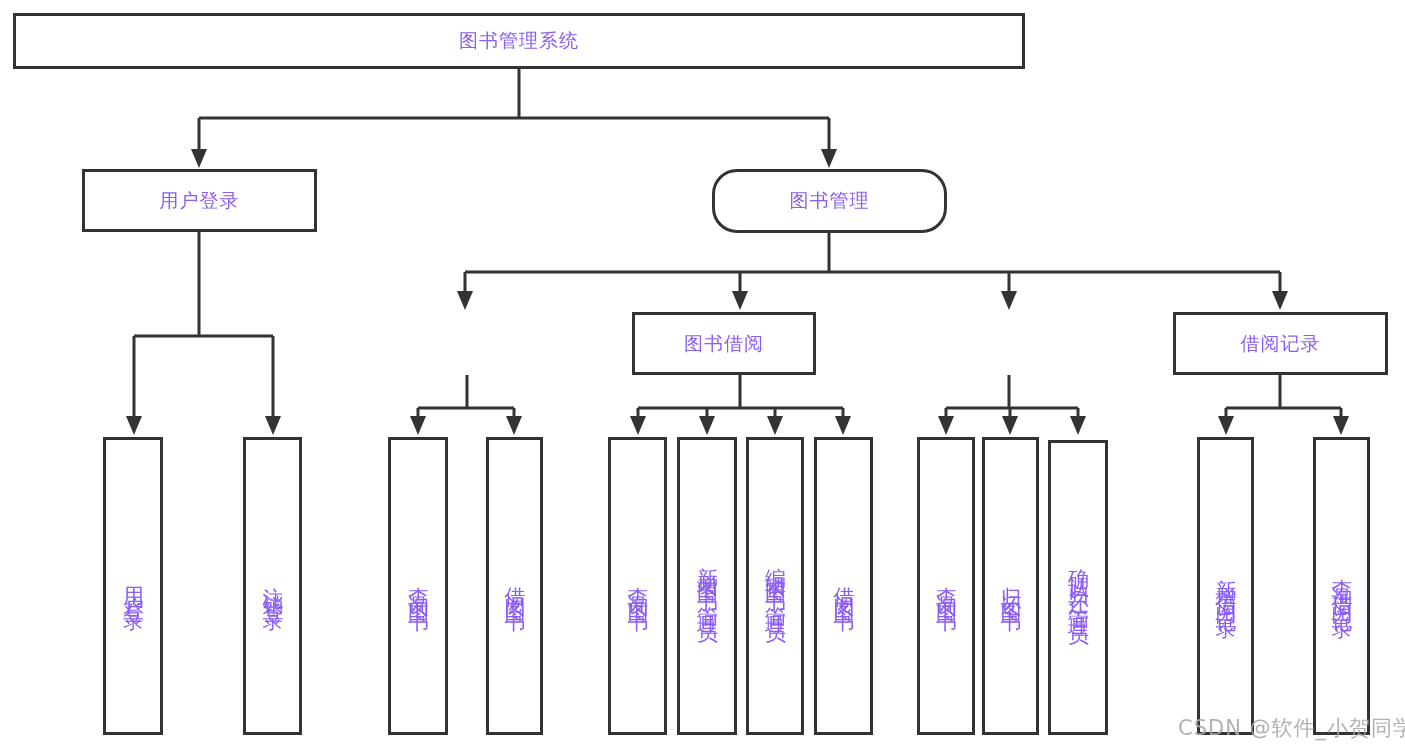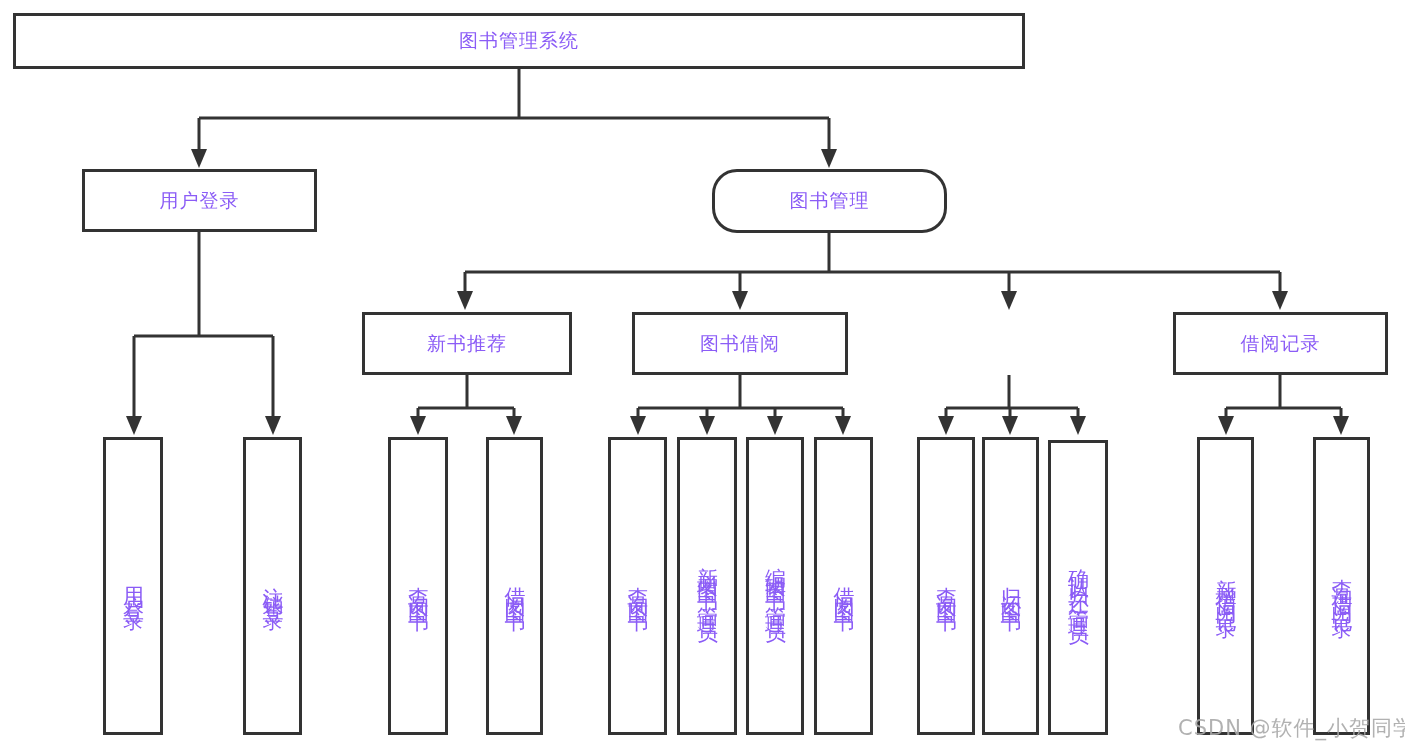--- a/index.html
+++ b/index.html
@@ -72,9 +72,6 @@
     <span>图书管理</span>
   </div>
 
-  <div class="node node-h" style="left:362px;top:312px;width:210px;height:63px;">
-    <span>新书推荐</span>
-  </div>
   <div class="node node-h" style="left:632px;top:312px;width:216px;height:63px;">
     <span>图书借阅</span>
   </div>

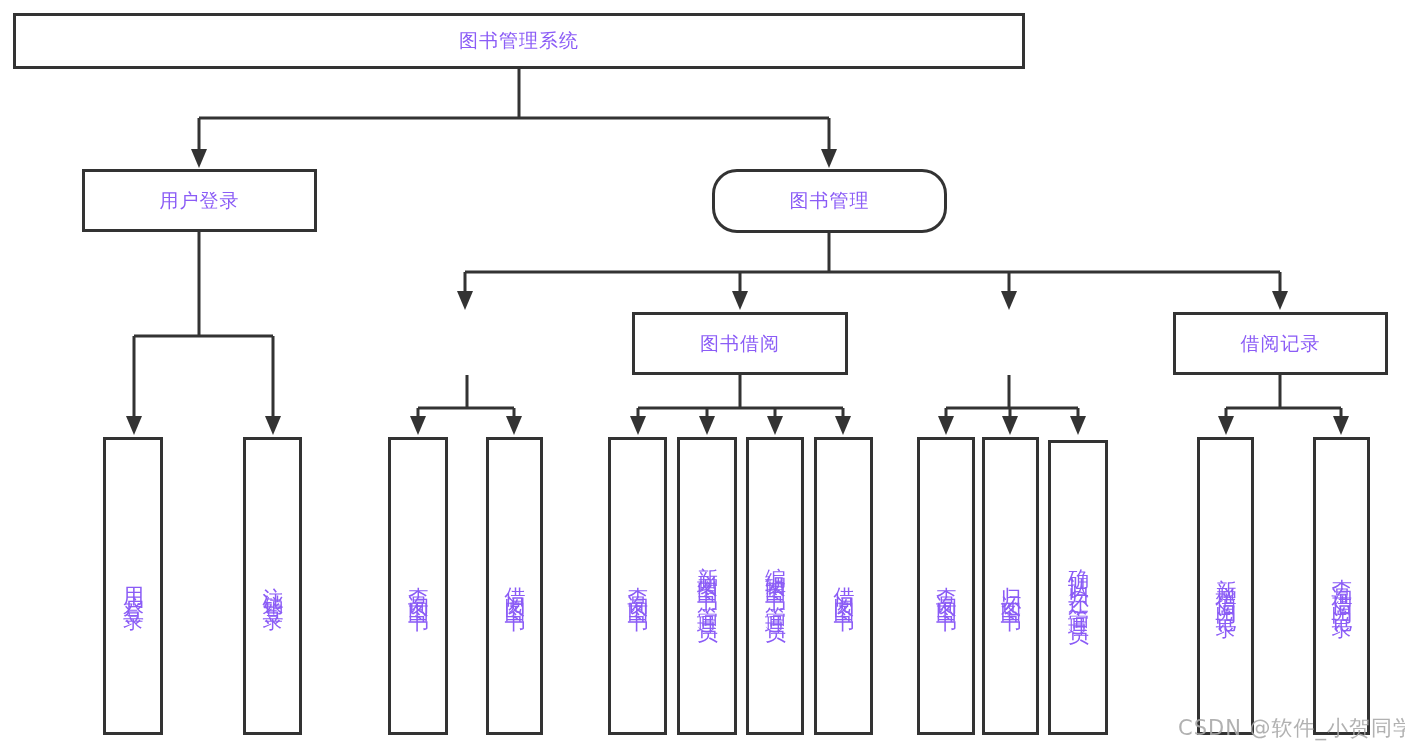--- a/index.html
+++ b/index.html
@@ -72,7 +72,7 @@
     <span>图书管理</span>
   </div>
 
-  <div class="node node-h" style="left:632px;top:312px;width:216px;height:63px;">
+  <div class="node node-h" style="left:632px;top:312px;width:184px;height:63px;">
     <span>图书借阅</span>
   </div>
   <div class="node node-h" style="left:1173px;top:312px;width:215px;height:63px;">

